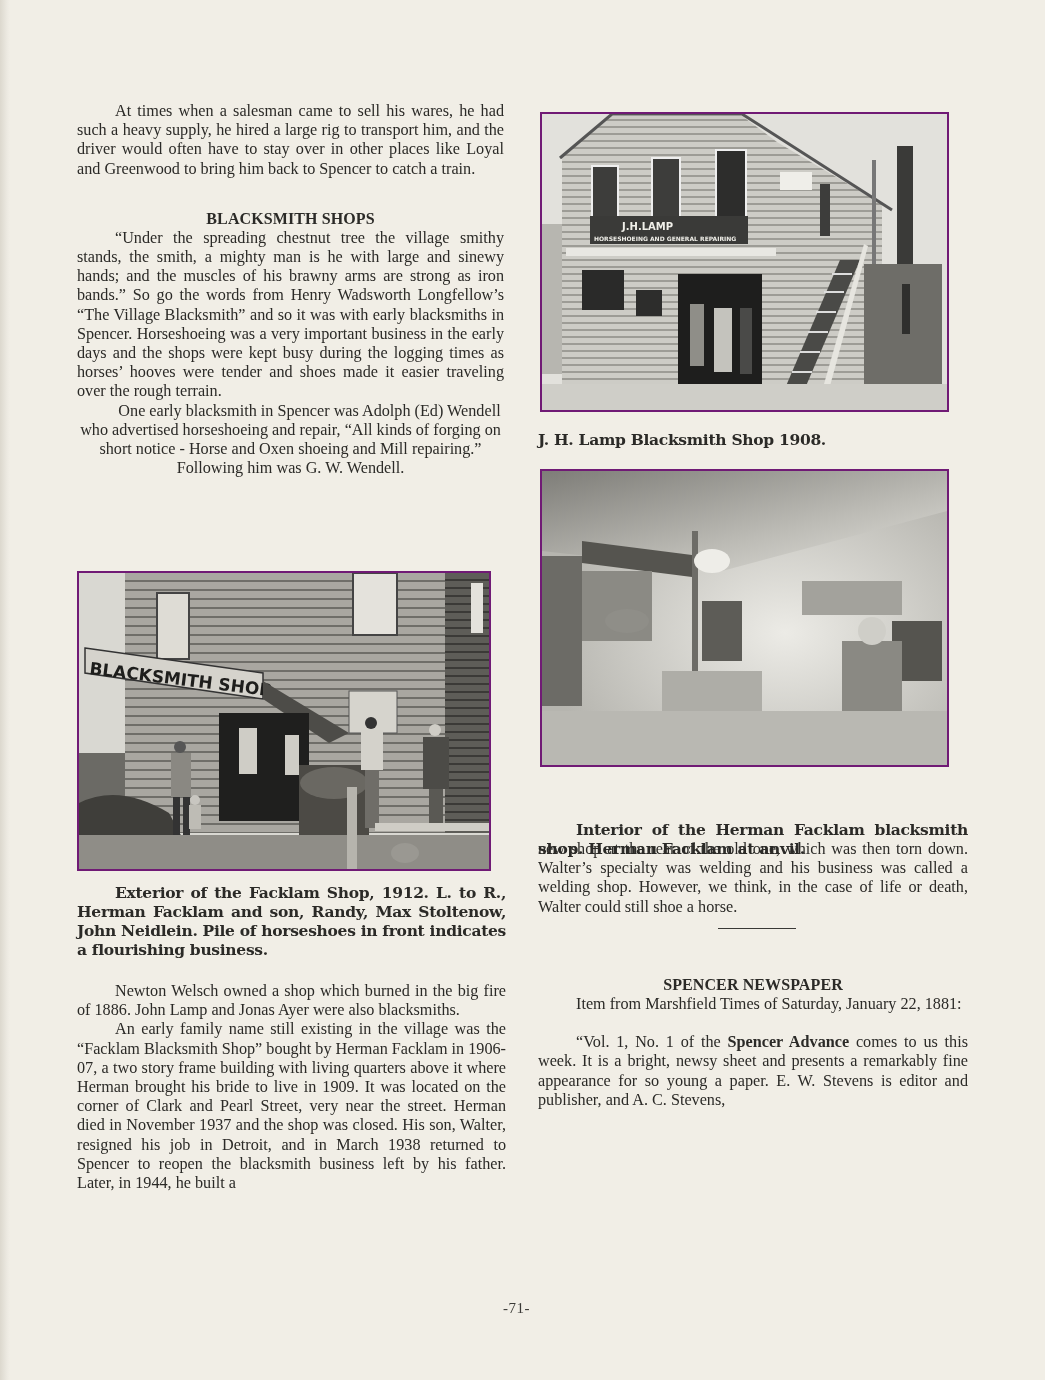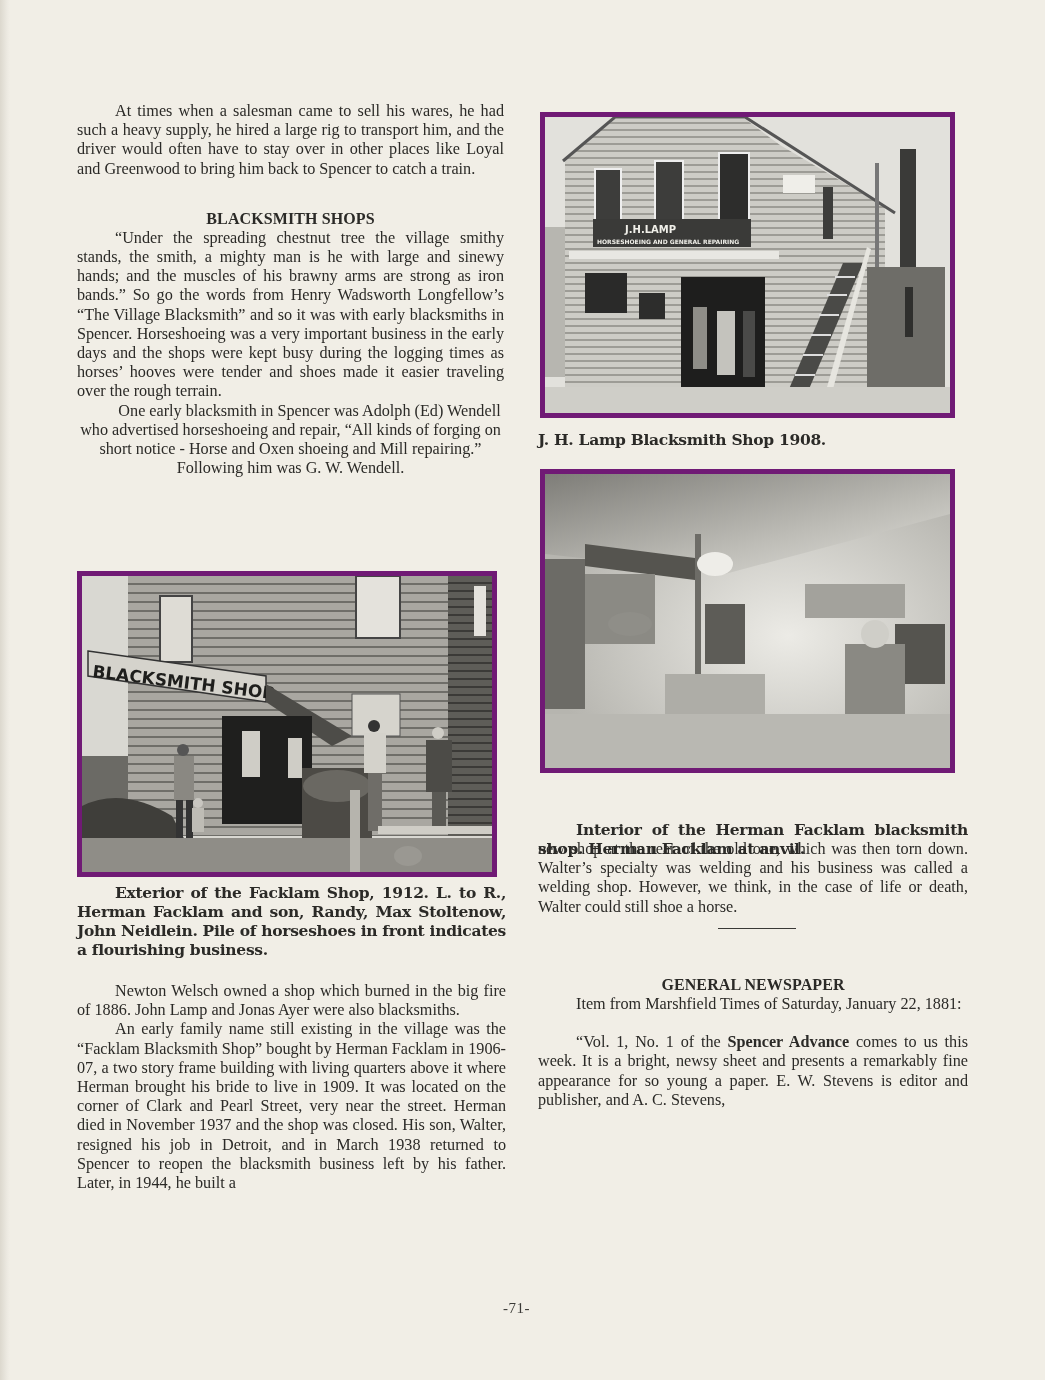--- a/index.html
+++ b/index.html
@@ -31,7 +31,7 @@
   .caption.indent { text-indent: 38px; }
   .photo {
     position: absolute; overflow: hidden;
-    border: 5px solid #701a75;
+    border: 2px solid #701a75;
   }
   .photo svg { display: block; width: 100%; height: 100%; }
   .divider {

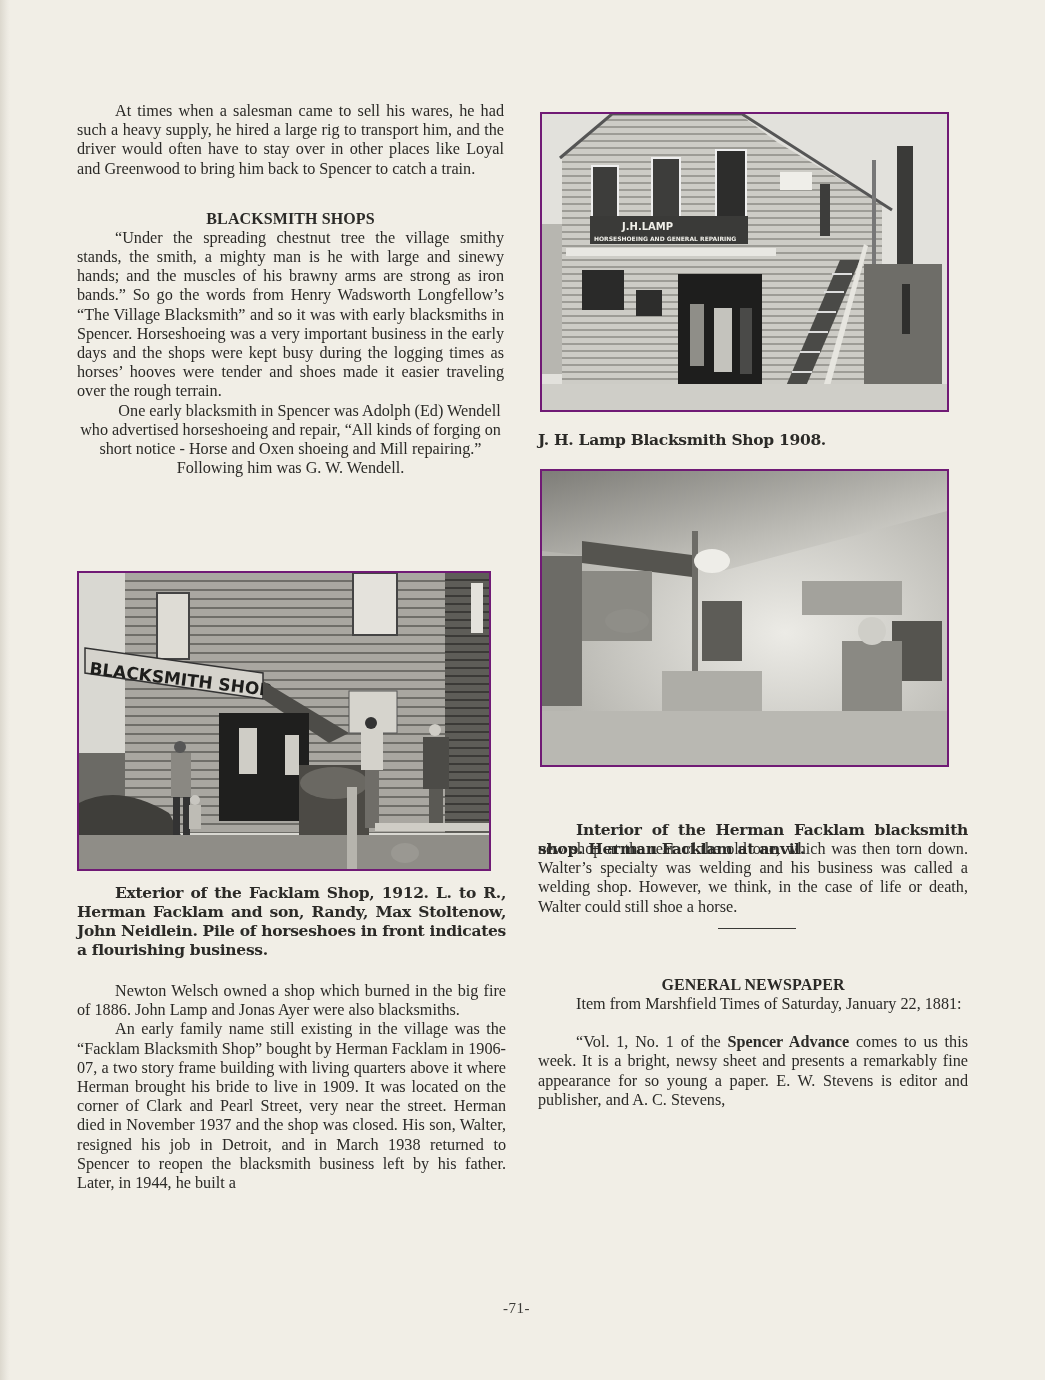--- a/index.html
+++ b/index.html
@@ -205,7 +205,7 @@
 <div class="divider"></div>
 
 <div class="col col-right" style="top:975px;">
-  <h2>GENERAL NEWSPAPER</h2>
+  <h2>SPENCER NEWSPAPER</h2>
   <p class="indent">Item from Marshfield Times of Saturday, January 22, 1881:</p>
   <p class="indent" style="margin-top:19px;"><span>“Vol. 1, No. 1 of the </span><b class="inline">Spencer Advance</b><span> comes to us this week. It is a bright, newsy sheet and presents a remarkably fine appearance for so young a paper. E. W. Stevens is editor and publisher, and A. C. Stevens,</span></p>
 </div>

